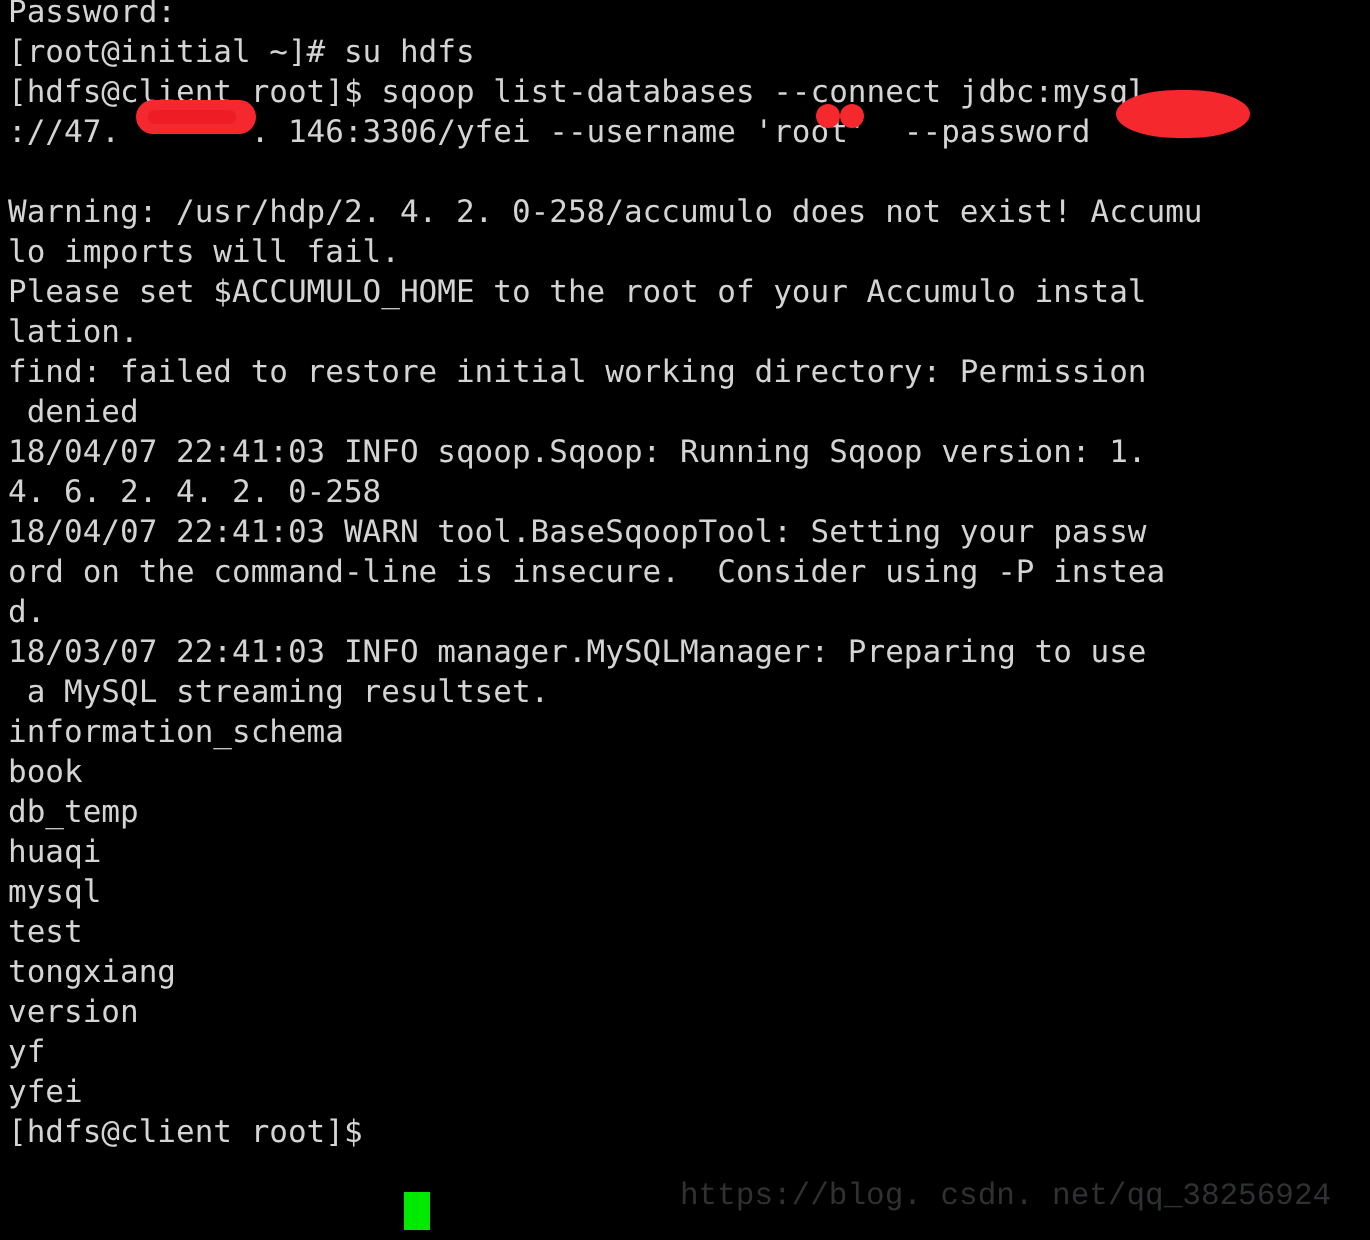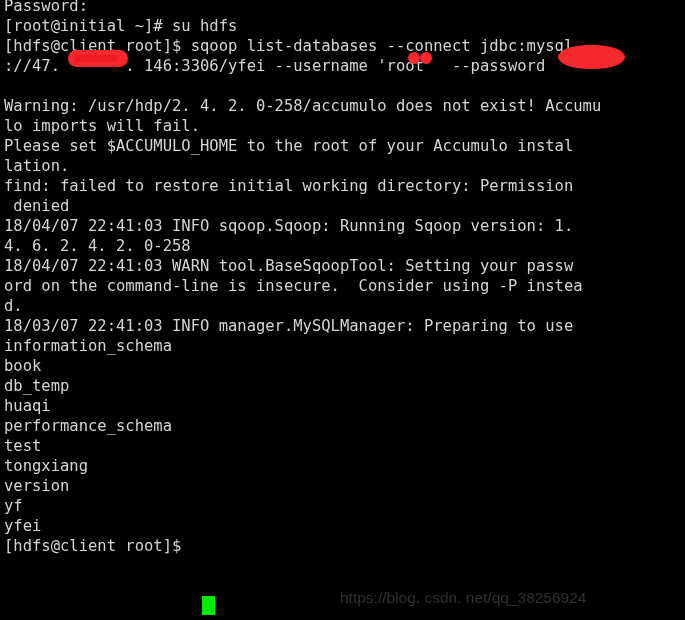--- a/index.html
+++ b/index.html
@@ -146,6 +146,7 @@
     <span class="line">ord on the command-line is insecure.  Consider using -P instea</span>
     <span class="line">d.</span>
     <span class="line">18/03/07 22:41:03 INFO manager.MySQLManager: Preparing to use</span>
+    <span class="line"> a MySQL streaming resultset.</span>
     <span class="line">information_schema</span>
     <span class="line">book</span>
     <span class="line">db_temp</span>

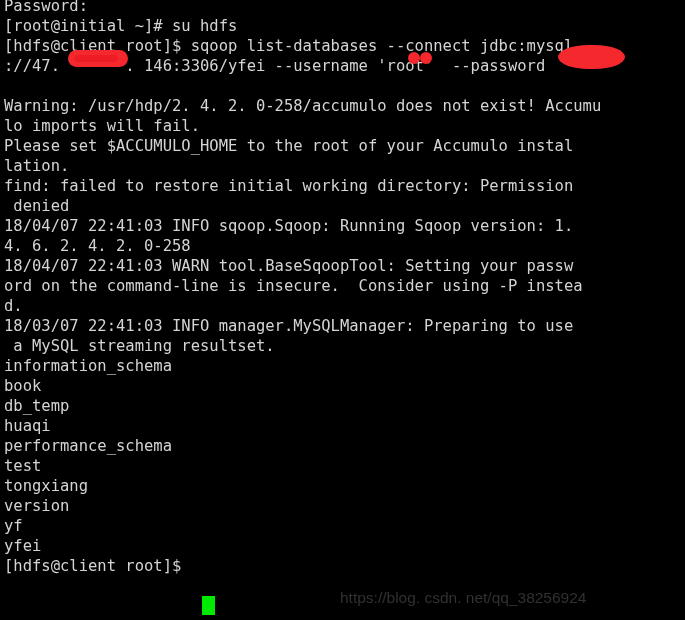--- a/index.html
+++ b/index.html
@@ -151,6 +151,7 @@
     <span class="line">book</span>
     <span class="line">db_temp</span>
     <span class="line">huaqi</span>
+    <span class="line">mysql</span>
     <span class="line">performance_schema</span>
     <span class="line">test</span>
     <span class="line">tongxiang</span>

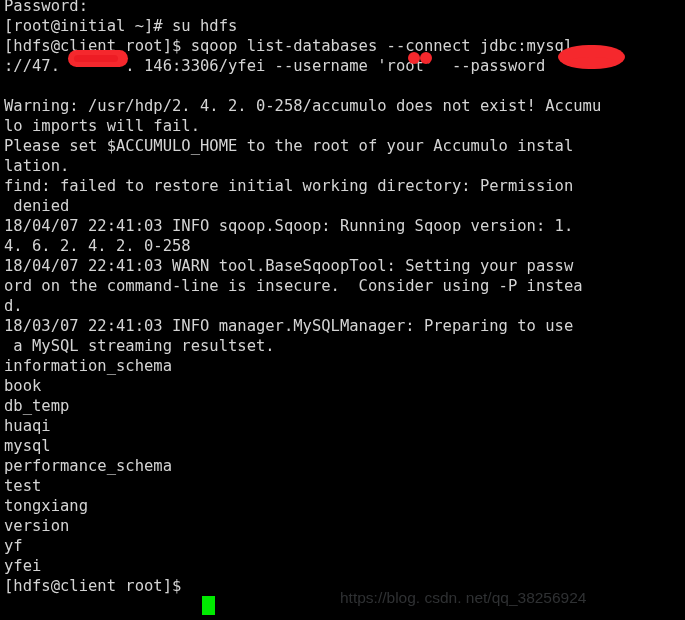--- a/index.html
+++ b/index.html
@@ -152,7 +152,6 @@
     <span class="line">db_temp</span>
     <span class="line">huaqi</span>
     <span class="line">mysql</span>
-    <span class="line">performance_schema</span>
     <span class="line">test</span>
     <span class="line">tongxiang</span>
     <span class="line">version</span>

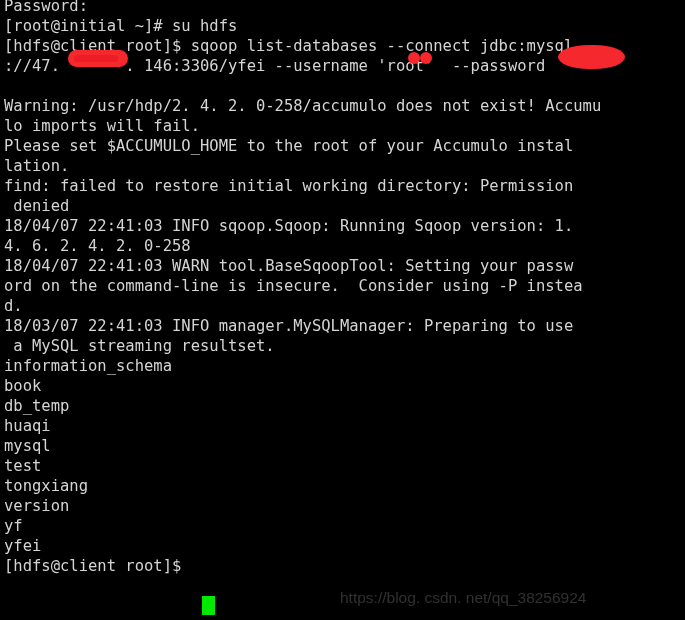--- a/index.html
+++ b/index.html
@@ -116,7 +116,7 @@
     position: absolute;
     left: 340px;
     top: 588px;
-    font-family: Liberation Sans, sans-serif;
+    font-family: Liberation Mono, monospace;
     font-size: 15.5px;
     line-height: 20px;
     color: #2f3133;

